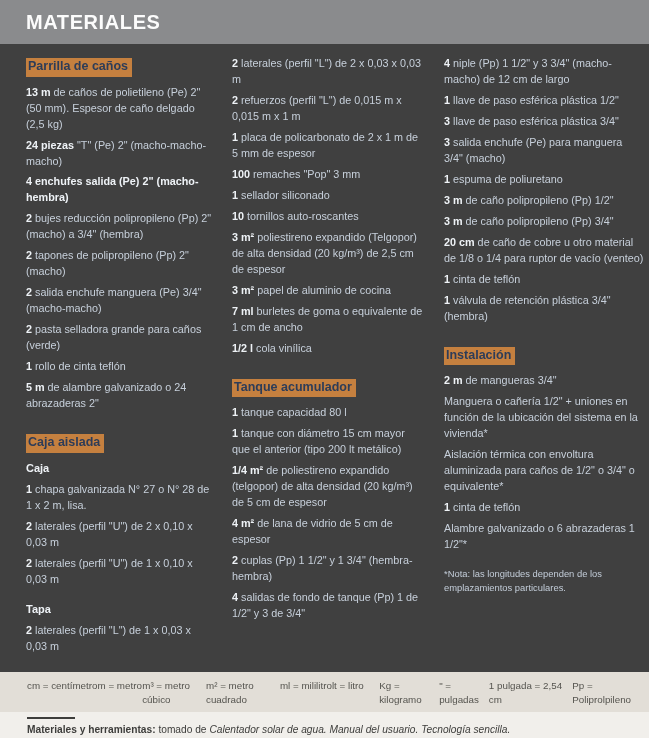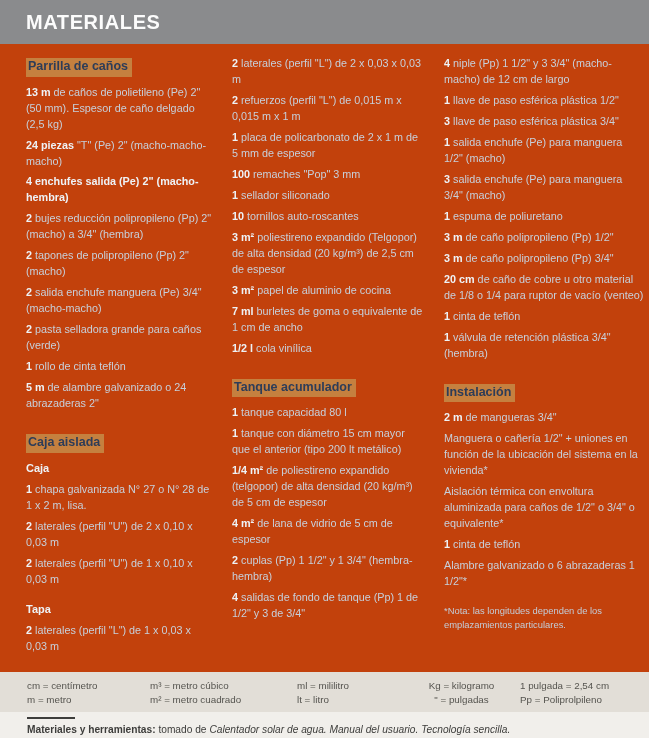--- a/index.html
+++ b/index.html
@@ -19,7 +19,7 @@
   }
   
   .panel{
-    background:#c2410c;height:628px;box-sizing:border-box;
+    background:#404040;height:628px;box-sizing:border-box;
     padding:12px 7px 16px 26px;
     display:grid;grid-template-columns:186px 192px 200px;
     column-gap:20px;overflow:hidden;

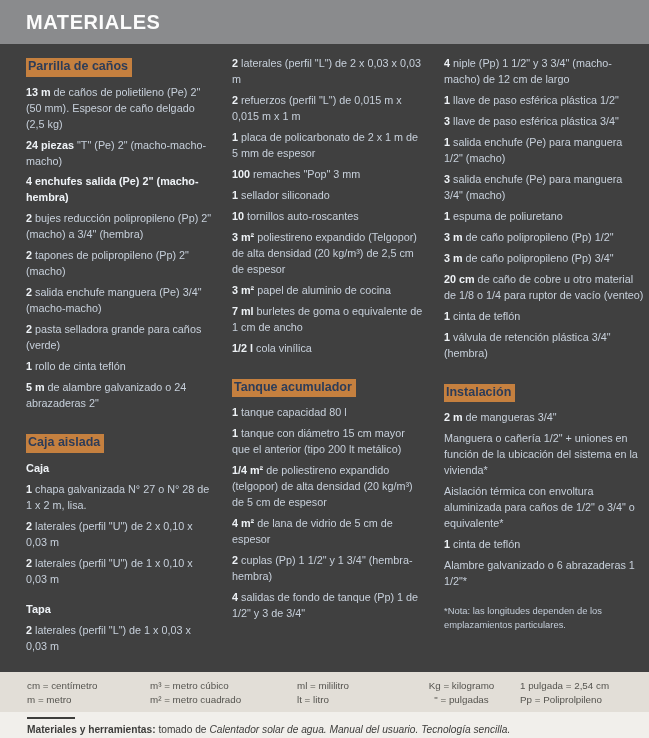--- a/index.html
+++ b/index.html
@@ -109,7 +109,6 @@
       <p class="item"><b>4</b> niple (Pp) 1 1/2" y 3 3/4" (macho-macho) de 12 cm de largo</p>
       <p class="item"><b>1</b> llave de paso esférica plástica 1/2"</p>
       <p class="item"><b>3</b> llave de paso esférica plástica 3/4"</p>
-      <p class="item"><b>1</b> salida enchufe (Pe) para manguera 1/2" (macho)</p>
       <p class="item"><b>3</b> salida enchufe (Pe) para manguera 3/4" (macho)</p>
       <p class="item"><b>1</b> espuma de poliuretano</p>
       <p class="item"><b>3 m</b> de caño polipropileno (Pp) 1/2"</p>

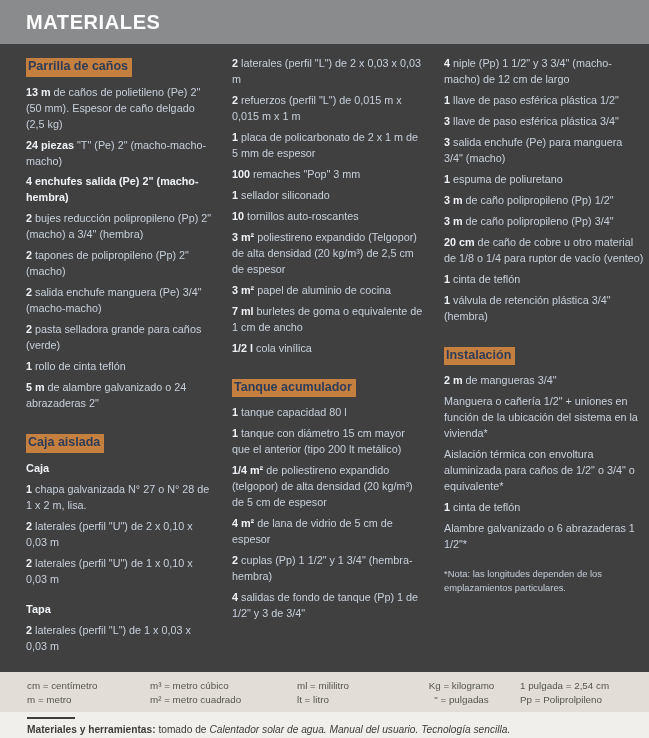--- a/index.html
+++ b/index.html
@@ -46,7 +46,7 @@
     padding:7px 0 0 27px;
     font-size:9.8px;color:#55544f;
   }
-  .legend-col{display:flex;flex-direction:column;line-height:1.45;}
+  .legend-col{display:flex;flex-direction:row;line-height:1.45;}
   .legend-col.c1{width:123px;}
   .legend-col.c2{width:147px;}
   .legend-col.c3{width:106px;}

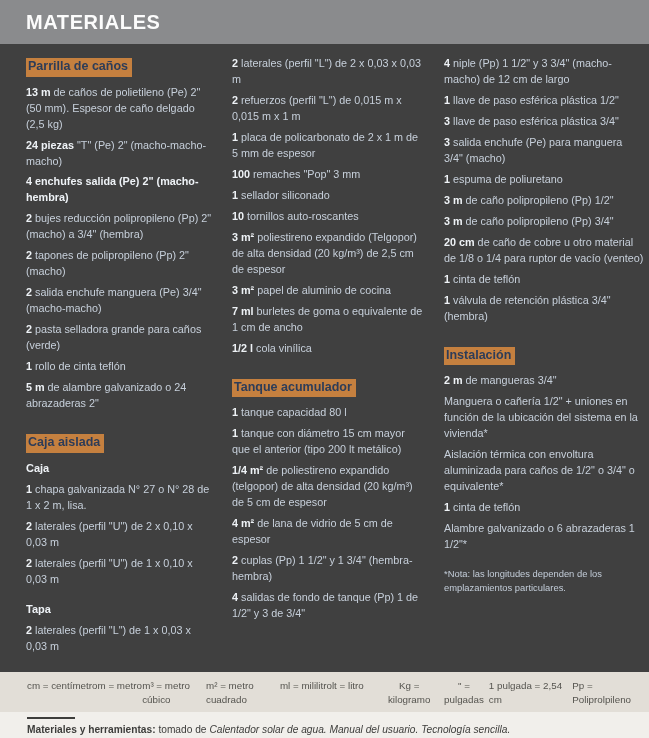--- a/index.html
+++ b/index.html
@@ -50,7 +50,7 @@
   .legend-col.c1{width:123px;}
   .legend-col.c2{width:147px;}
   .legend-col.c3{width:106px;}
-  .legend-col.c4{width:117px;text-align:center;}
+  .legend-col.c4{width:117px;}
   
   .source{
     height:38px;box-sizing:border-box;background:#f1efeb;

